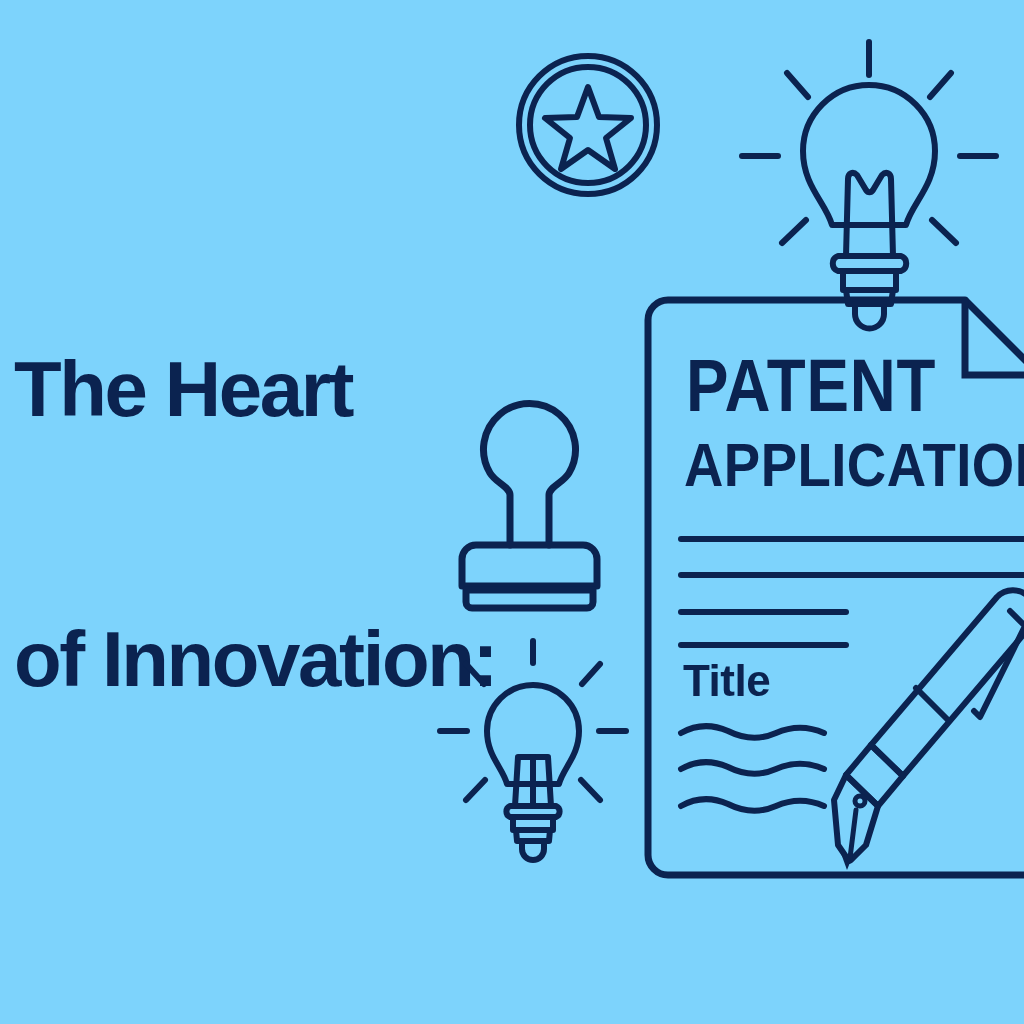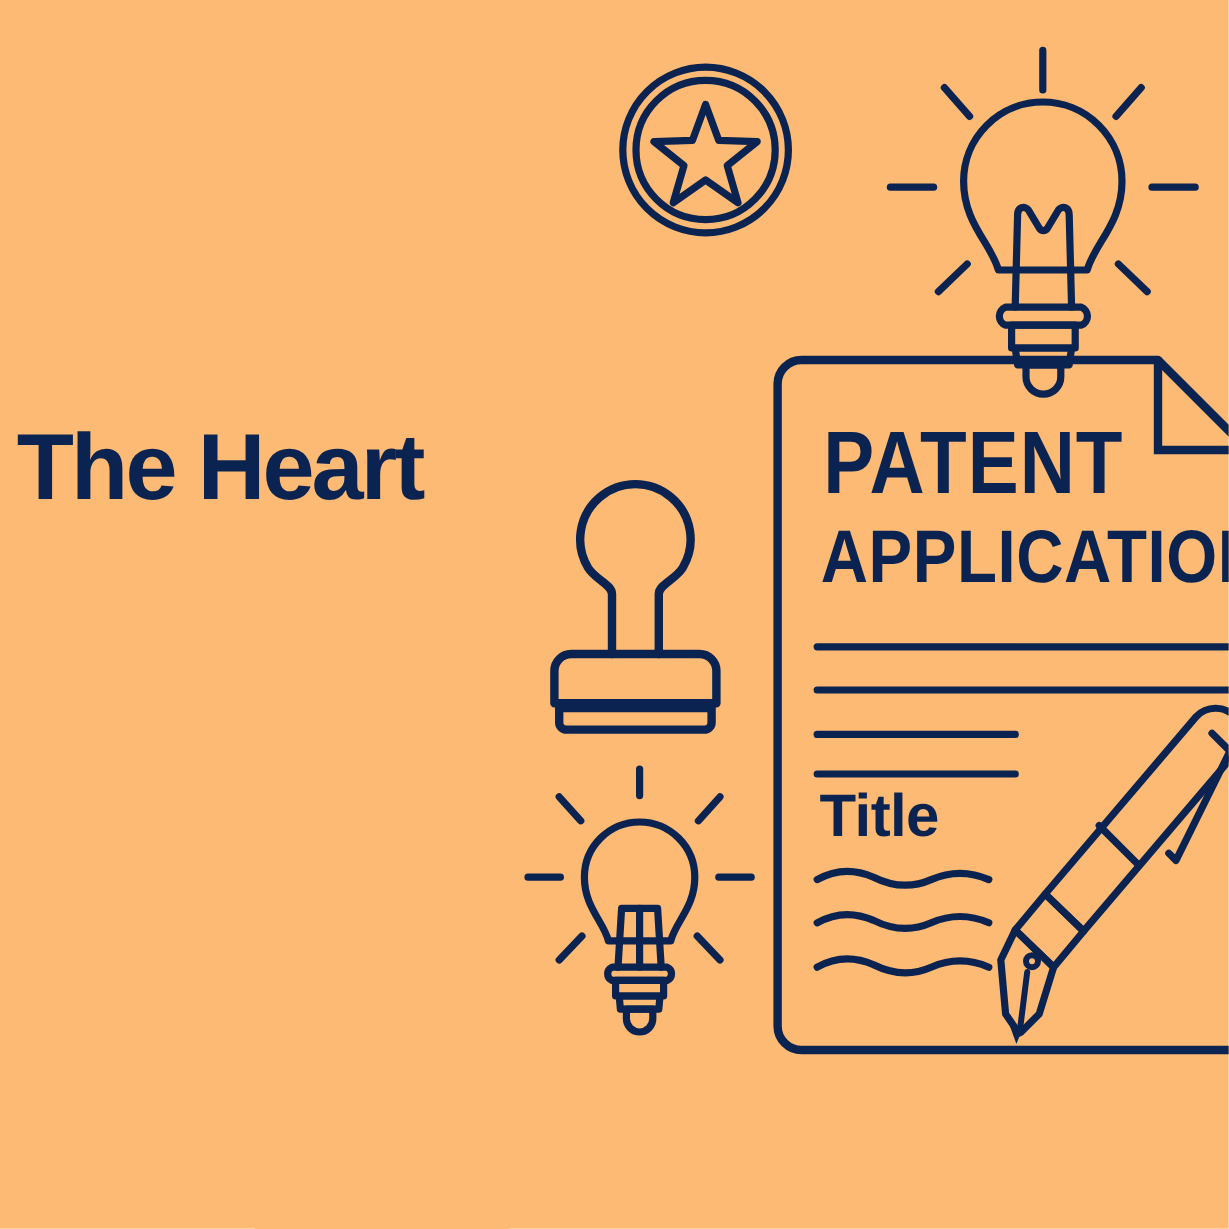--- a/index.html
+++ b/index.html
@@ -93,7 +93,7 @@
 </head>
 <body>
 
-<div id="canvas" style="--bg: #fceccf; --navy: #0b2350; background: #fdba74;">
+<div id="canvas" style="--bg: #fceccf; --navy: #0b2350; background: #7dd3fc;">
 
   <div id="headline">
     <span class="hl-line">The Heart</span>

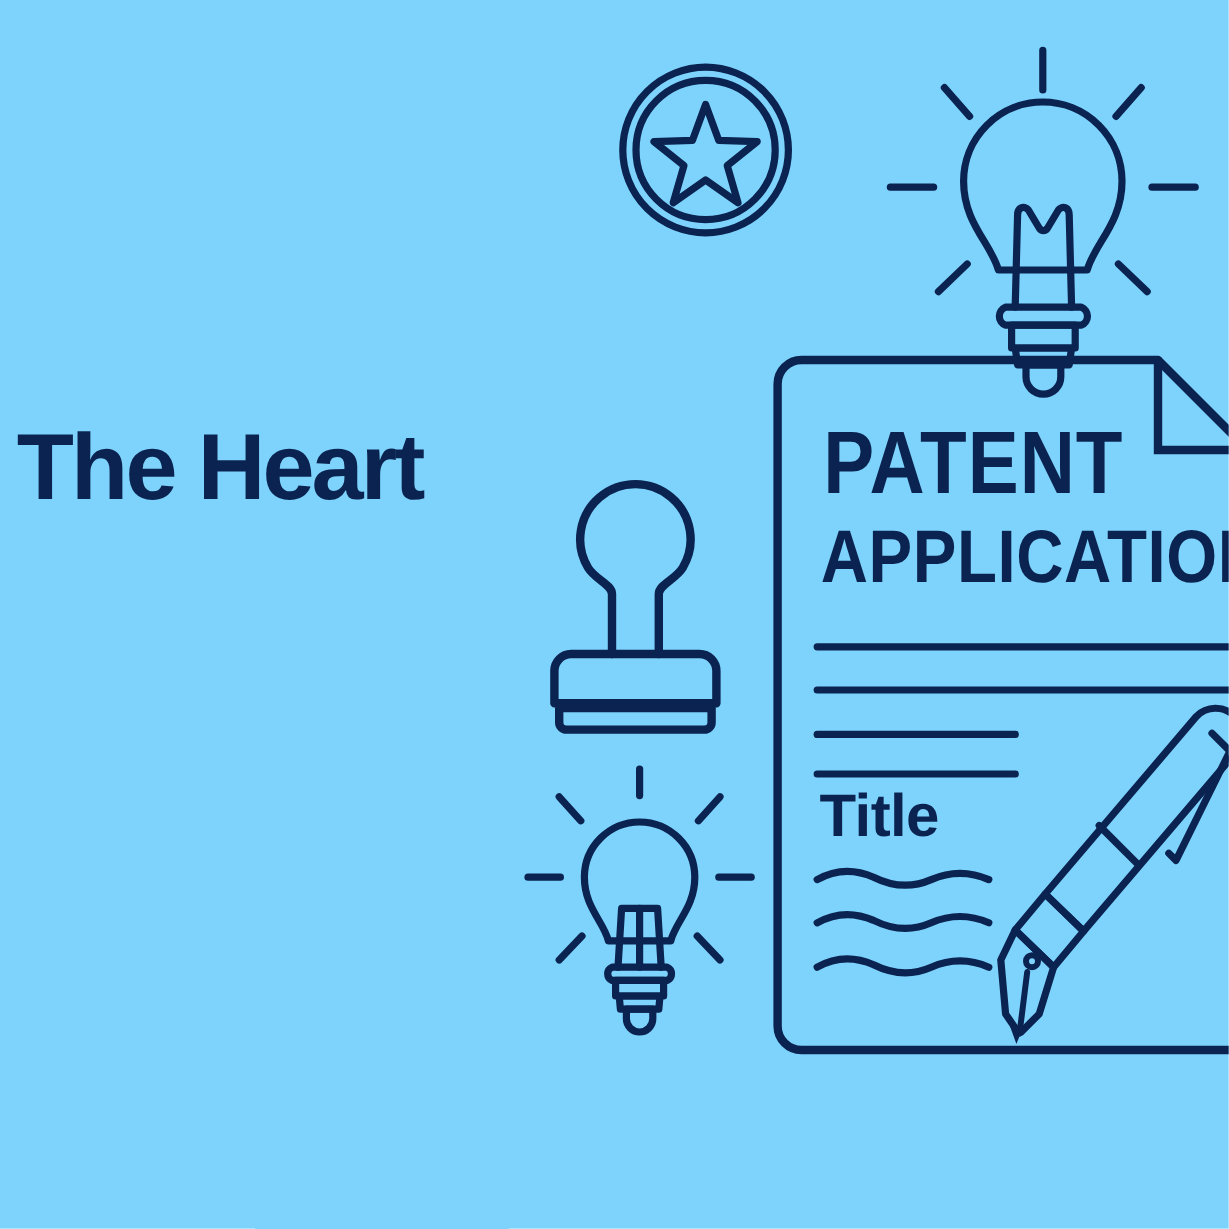--- a/index.html
+++ b/index.html
@@ -97,6 +97,7 @@
 
   <div id="headline">
     <span class="hl-line">The Heart</span>
+    <span class="hl-line">of Innovation:</span>
     
     
     

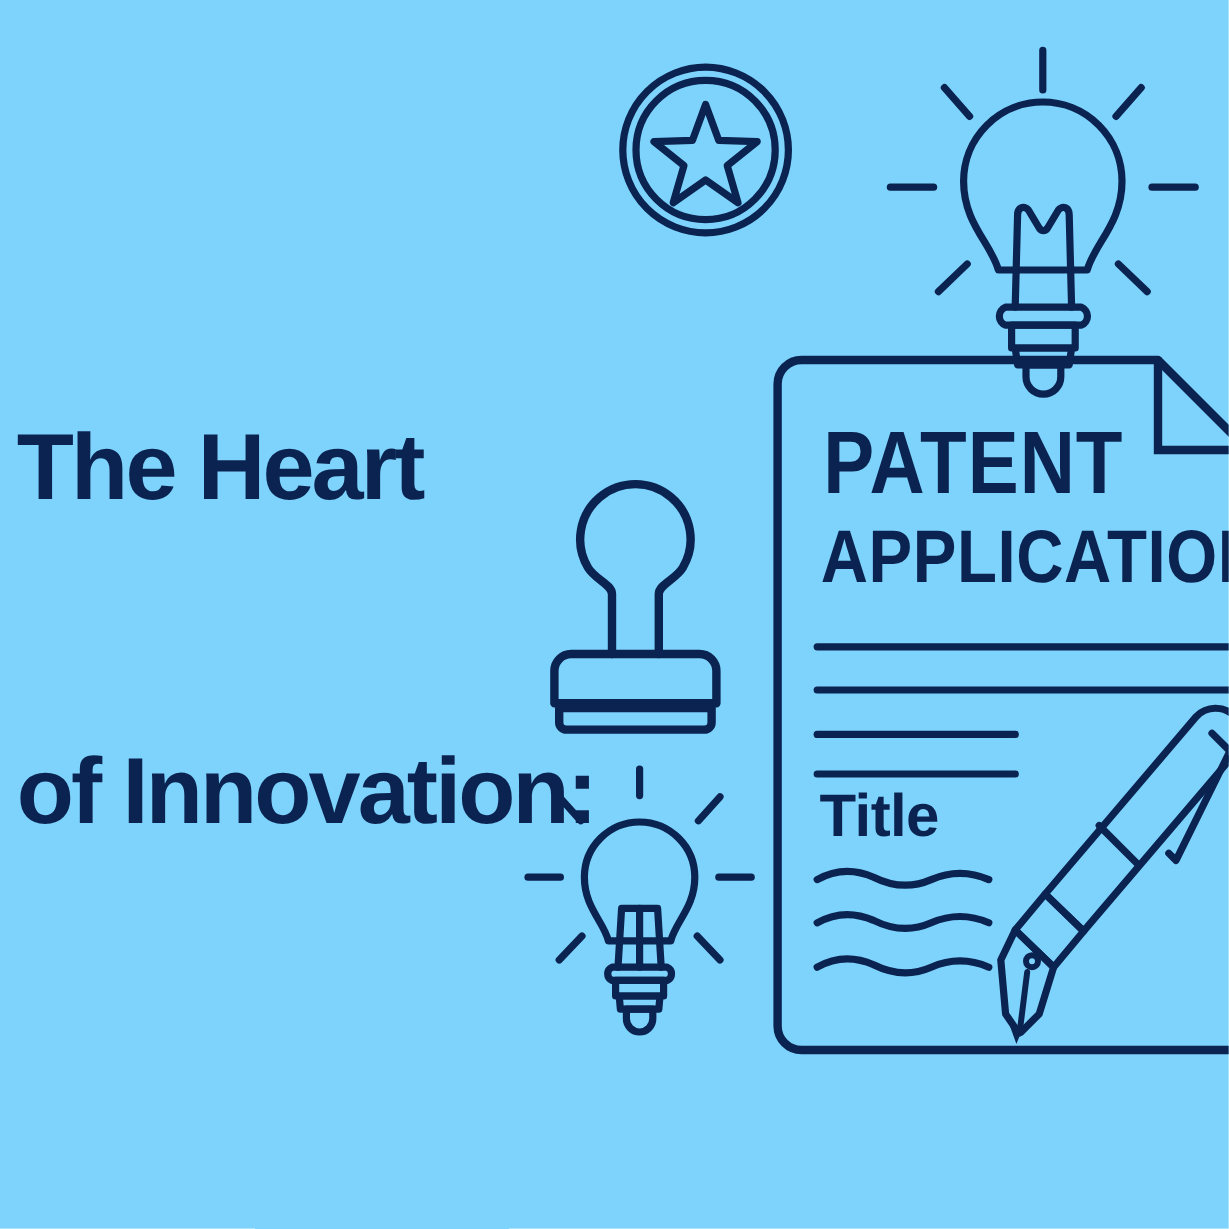--- a/index.html
+++ b/index.html
@@ -85,7 +85,7 @@
     left: 683px;
     top: 659px;
     font-family: "Liberation Sans", sans-serif;
-    font-size: 50px;
+    font-size: 44px;
     line-height: 43px;
     letter-spacing: -0.5px;
   }

